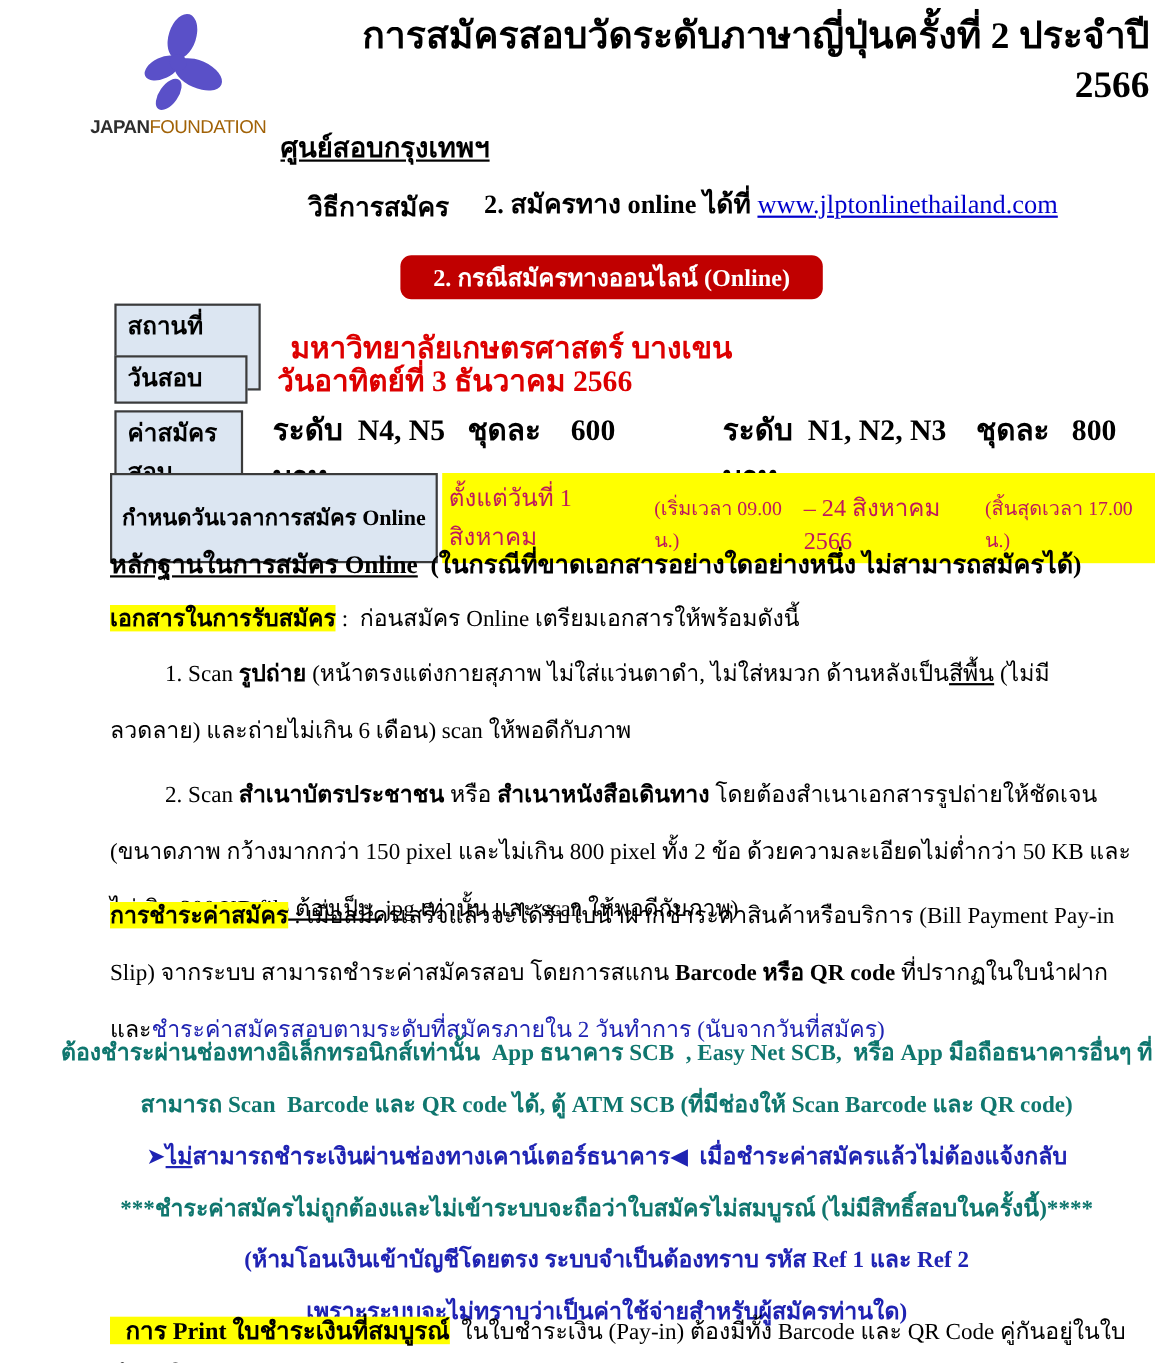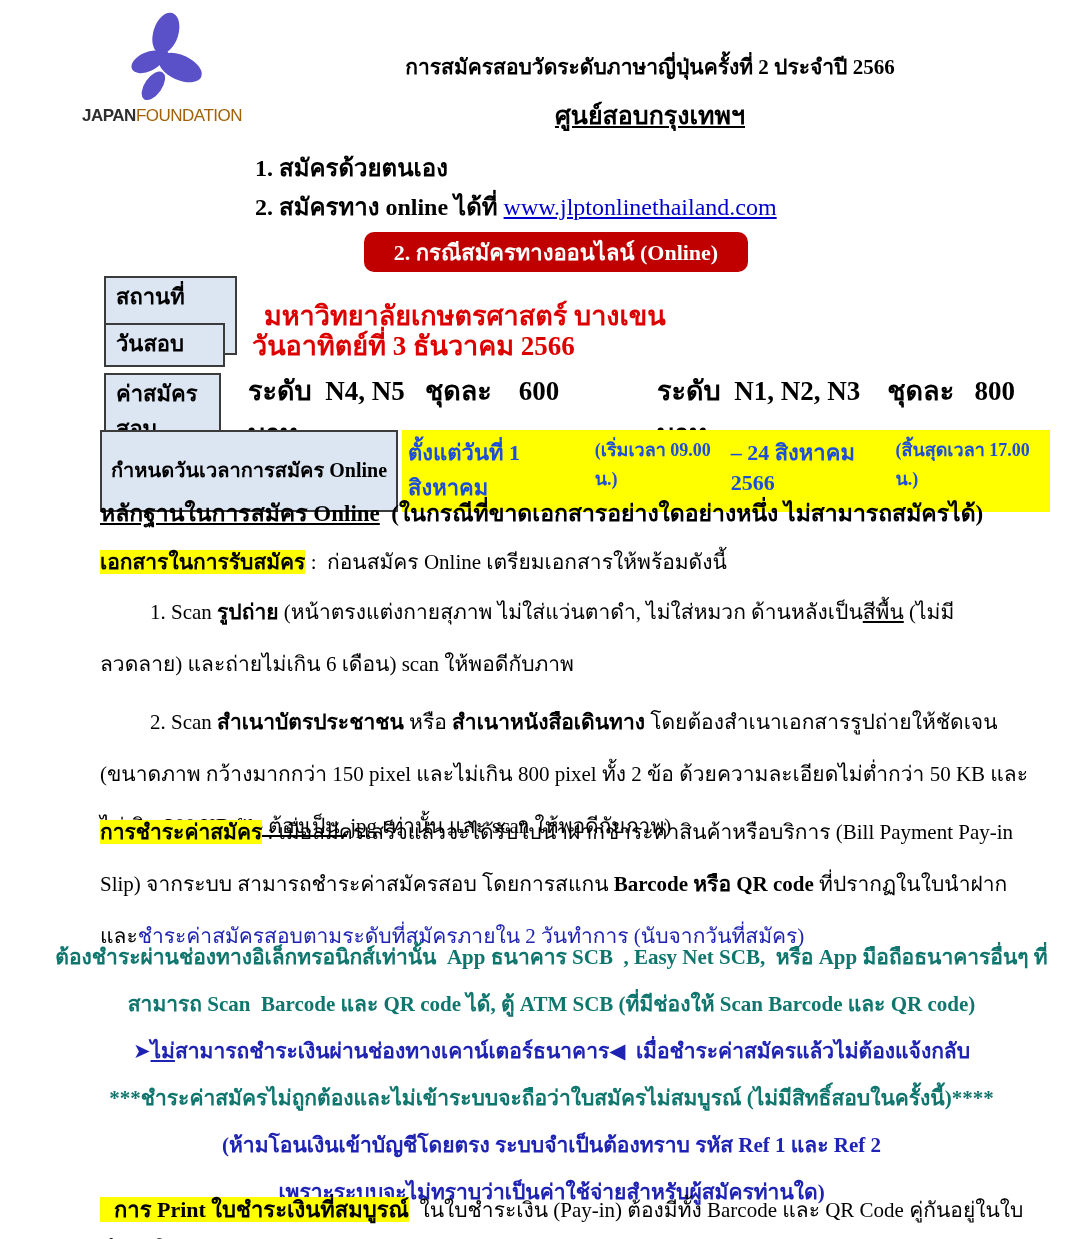--- a/index.html
+++ b/index.html
@@ -18,7 +18,7 @@
 
   
   .header-text{position:absolute;left:255px;top:12px;width:790px;}
-  .title1{font-size:21px;font-weight:bold;text-align:center;line-height:1.3;margin-top:42px;}
+  .title1{font-size:34px;font-weight:bold;text-align:right;line-height:1.3;}
   .title2{font-size:25px;font-weight:bold;text-align:center;text-decoration:underline;margin-top:14px;}
   .methods{display:flex;margin-top:14px;font-size:24px;font-weight:bold;}
   .methods-label{margin-left:25px;width:160px;flex:none;}

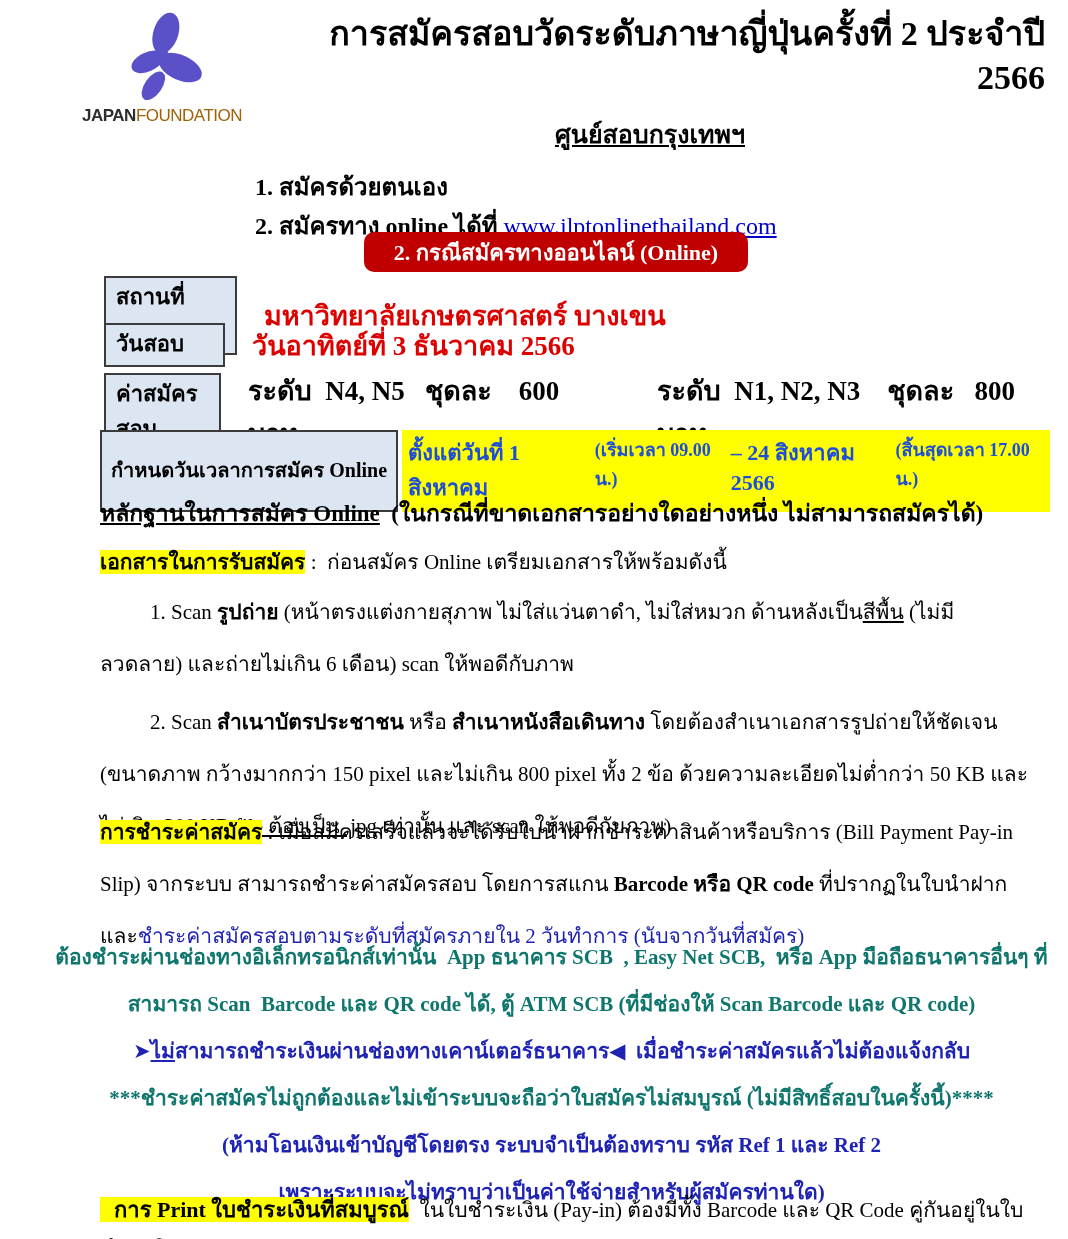--- a/index.html
+++ b/index.html
@@ -19,7 +19,7 @@
   
   .header-text{position:absolute;left:255px;top:12px;width:790px;}
   .title1{font-size:34px;font-weight:bold;text-align:right;line-height:1.3;}
-  .title2{font-size:25px;font-weight:bold;text-align:center;text-decoration:underline;margin-top:14px;}
+  .title2{font-size:25px;font-weight:bold;text-decoration:underline;margin-top:14px;}
   .methods{display:flex;margin-top:14px;font-size:24px;font-weight:bold;}
   .methods-label{margin-left:25px;width:160px;flex:none;}
   .methods-list div{line-height:1.6;}

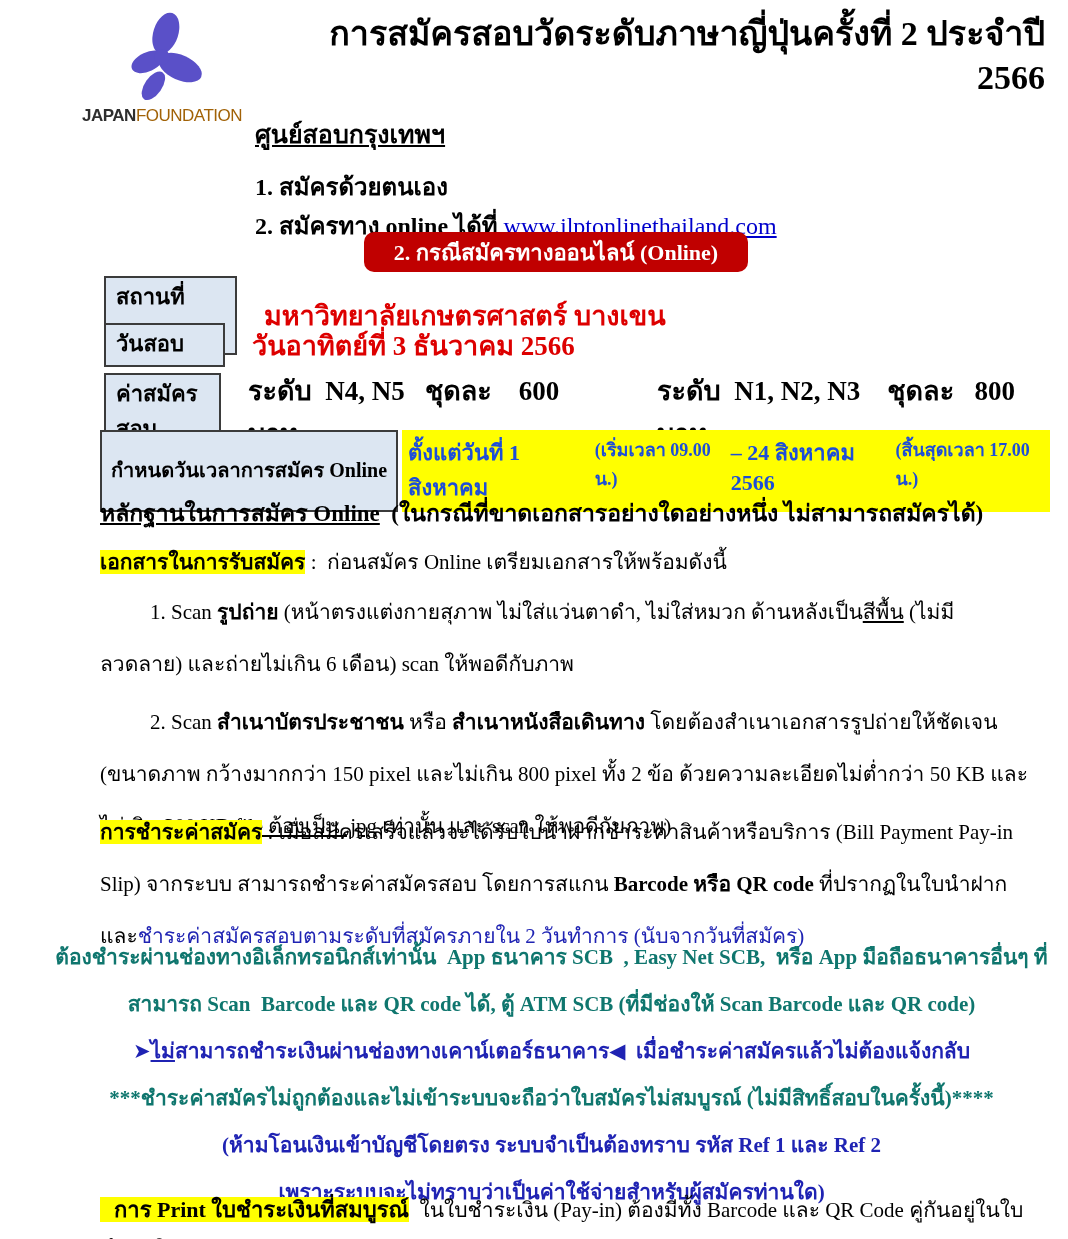--- a/index.html
+++ b/index.html
@@ -102,6 +102,7 @@
     <div class="title1">การสมัครสอบวัดระดับภาษาญี่ปุ่นครั้งที่ 2 ประจำปี 2566</div>
     <div class="title2">ศูนย์สอบกรุงเทพฯ</div>
     <div class="methods">
+      <div class="methods-label">วิธีการสมัคร</div>
       <div class="methods-list">
         <div>1. สมัครด้วยตนเอง</div>
         <div><span class="pre">2. สมัครทาง online ได้ที่ </span><a href="#" class="link">www.jlptonlinethailand.com</a></div>

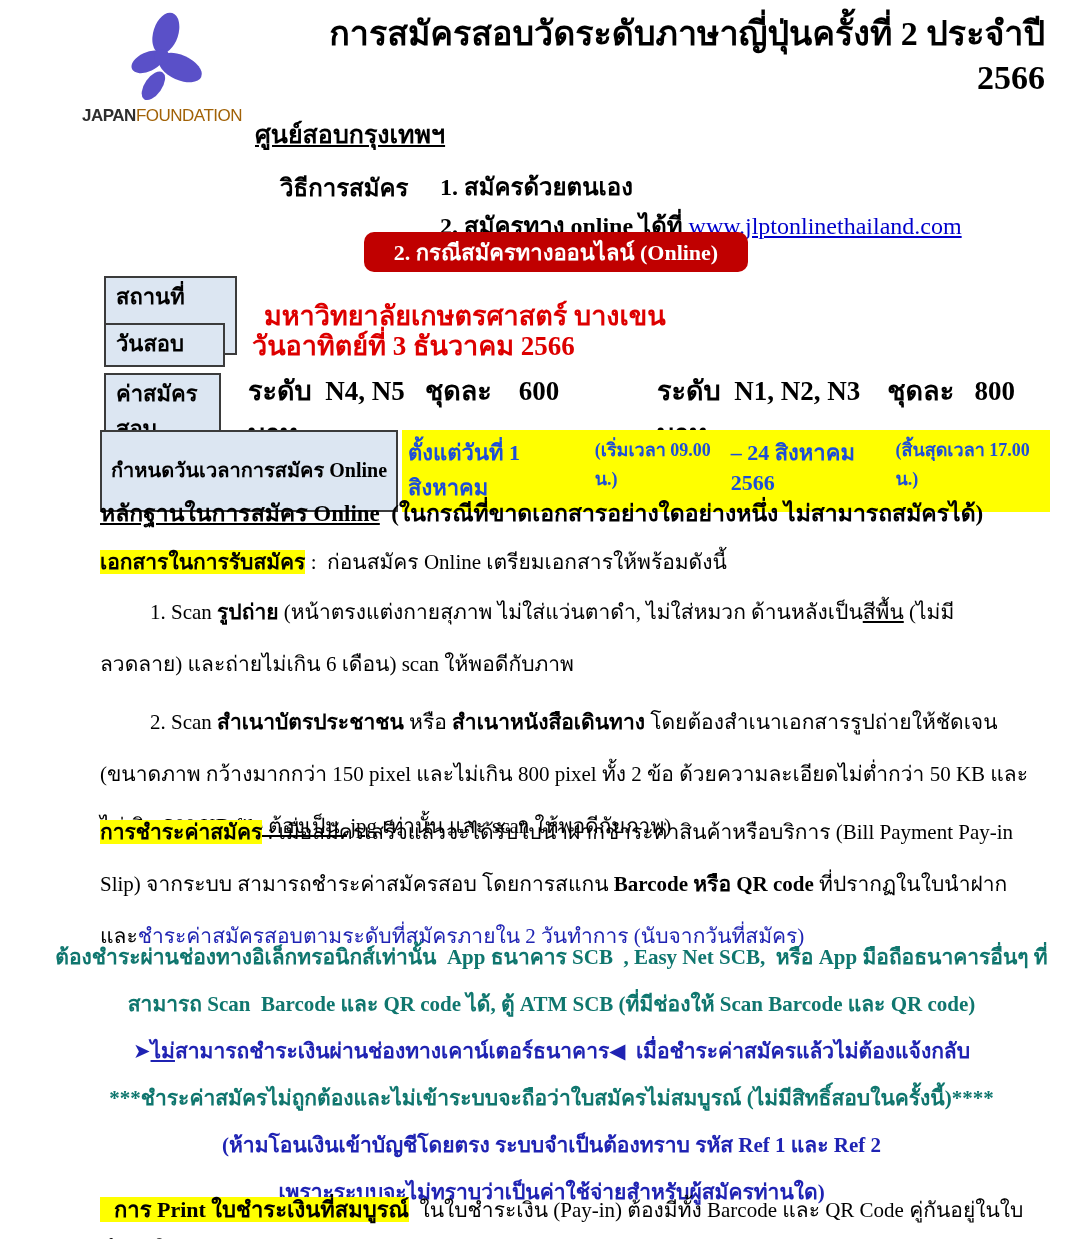--- a/index.html
+++ b/index.html
@@ -104,7 +104,6 @@
     <div class="methods">
       <div class="methods-label">วิธีการสมัคร</div>
       <div class="methods-list">
-        <div>1. สมัครด้วยตนเอง</div>
         <div><span class="pre">2. สมัครทาง online ได้ที่ </span><a href="#" class="link">www.jlptonlinethailand.com</a></div>
       </div>
     </div>

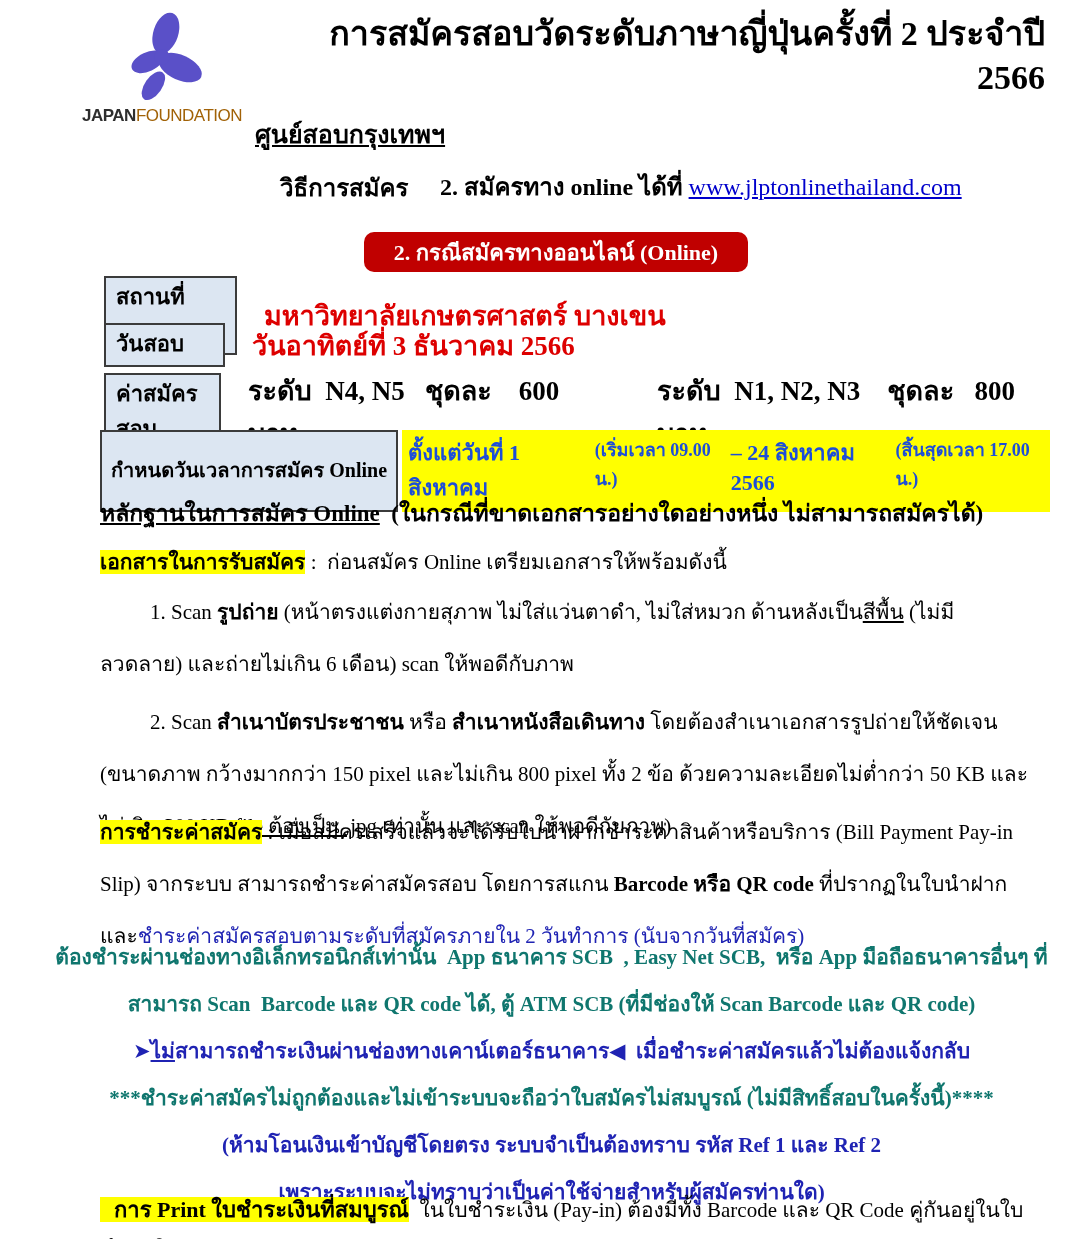--- a/index.html
+++ b/index.html
@@ -51,8 +51,8 @@
     padding:5px 9px 7px;box-sizing:border-box;display:flex;align-items:center;
   }
   .schedule-value{
-    flex:1;margin-left:4px;background:#ffff00;color:#1d4ed8;font-weight:bold;font-size:22px;
-    padding:5px 6px 7px;display:flex;align-items:flex-start;flex-wrap:nowrap;white-space:nowrap;
+    flex:1;margin-left:4px;background:#ffff00;color:#be185d;font-weight:normal;font-size:22px;
+    padding:5px 6px 7px;display:flex;align-items:flex-end;flex-wrap:nowrap;white-space:nowrap;
   }
   .schedule-value .small{font-size:18px;}
 

